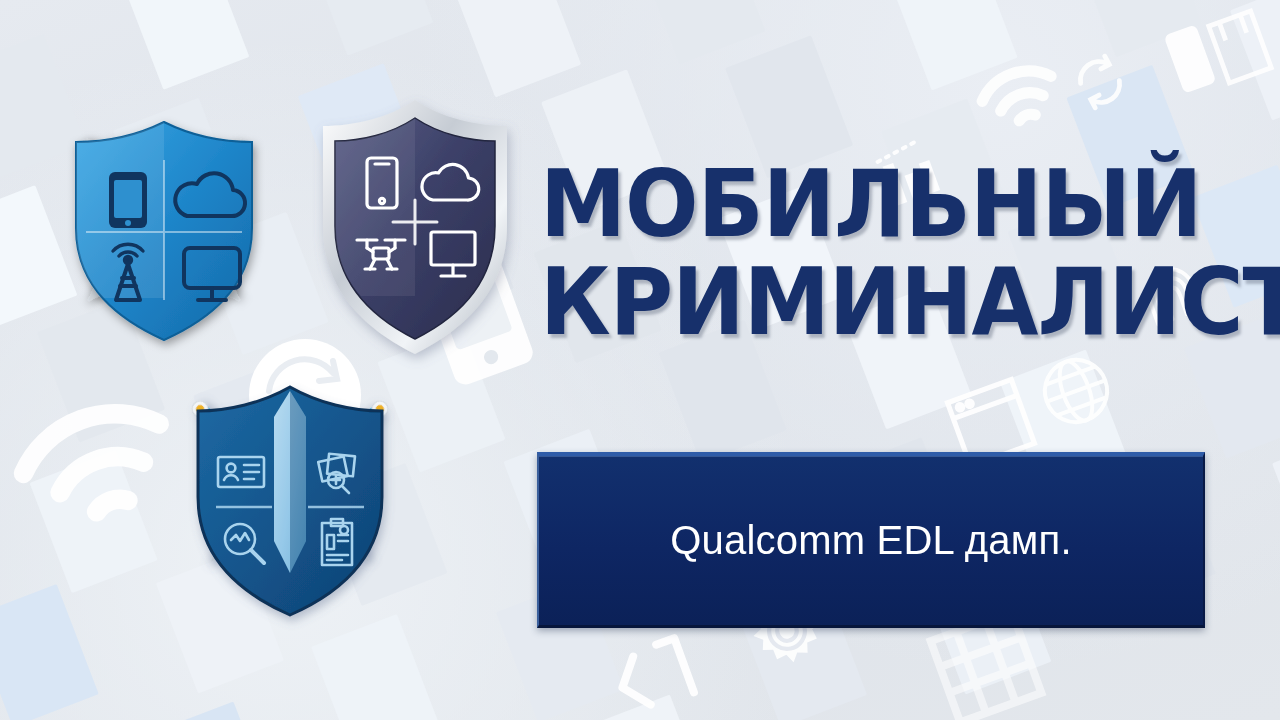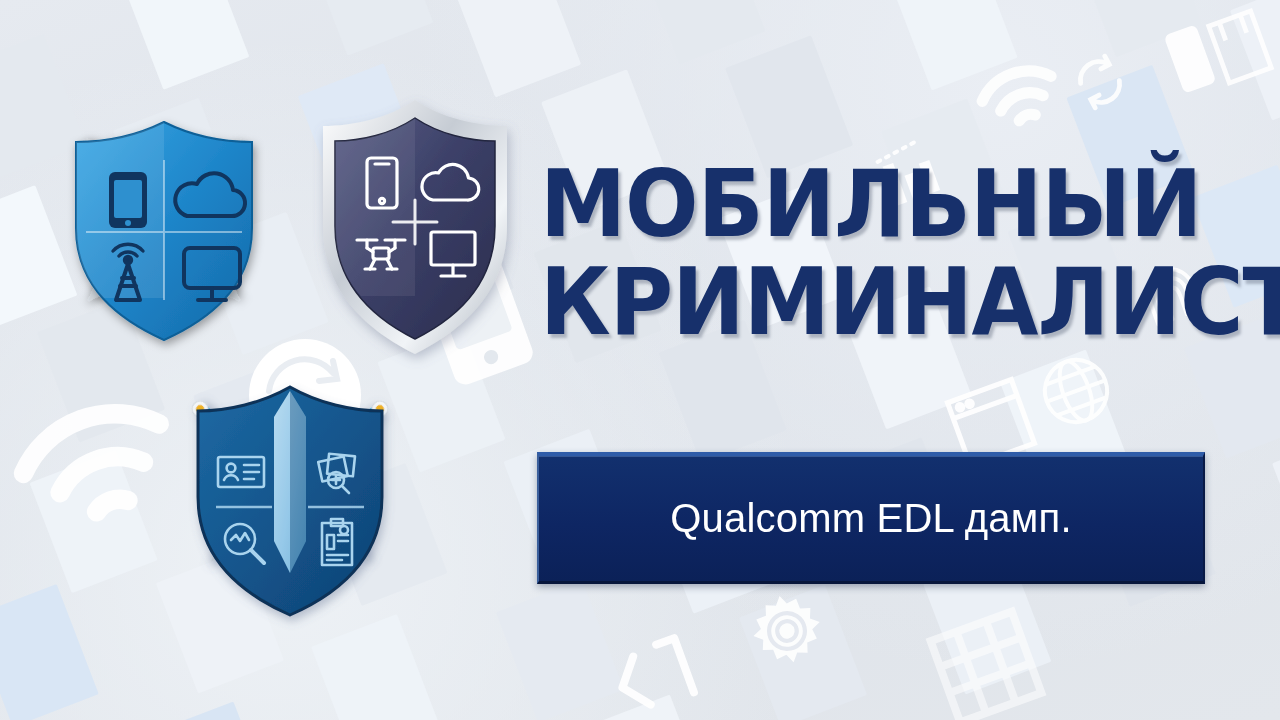--- a/index.html
+++ b/index.html
@@ -47,7 +47,7 @@
 
   
   .banner{
-    position:absolute;left:537px;top:452px;width:668px;height:132px;
+    position:absolute;left:537px;top:452px;width:668px;height:176px;
     background:linear-gradient(180deg,#12306e 0%,#0e2663 55%,#0b2158 100%);
     border-top:4px solid #2f5ca8;
     border-left:2px solid #3a5f9c;

